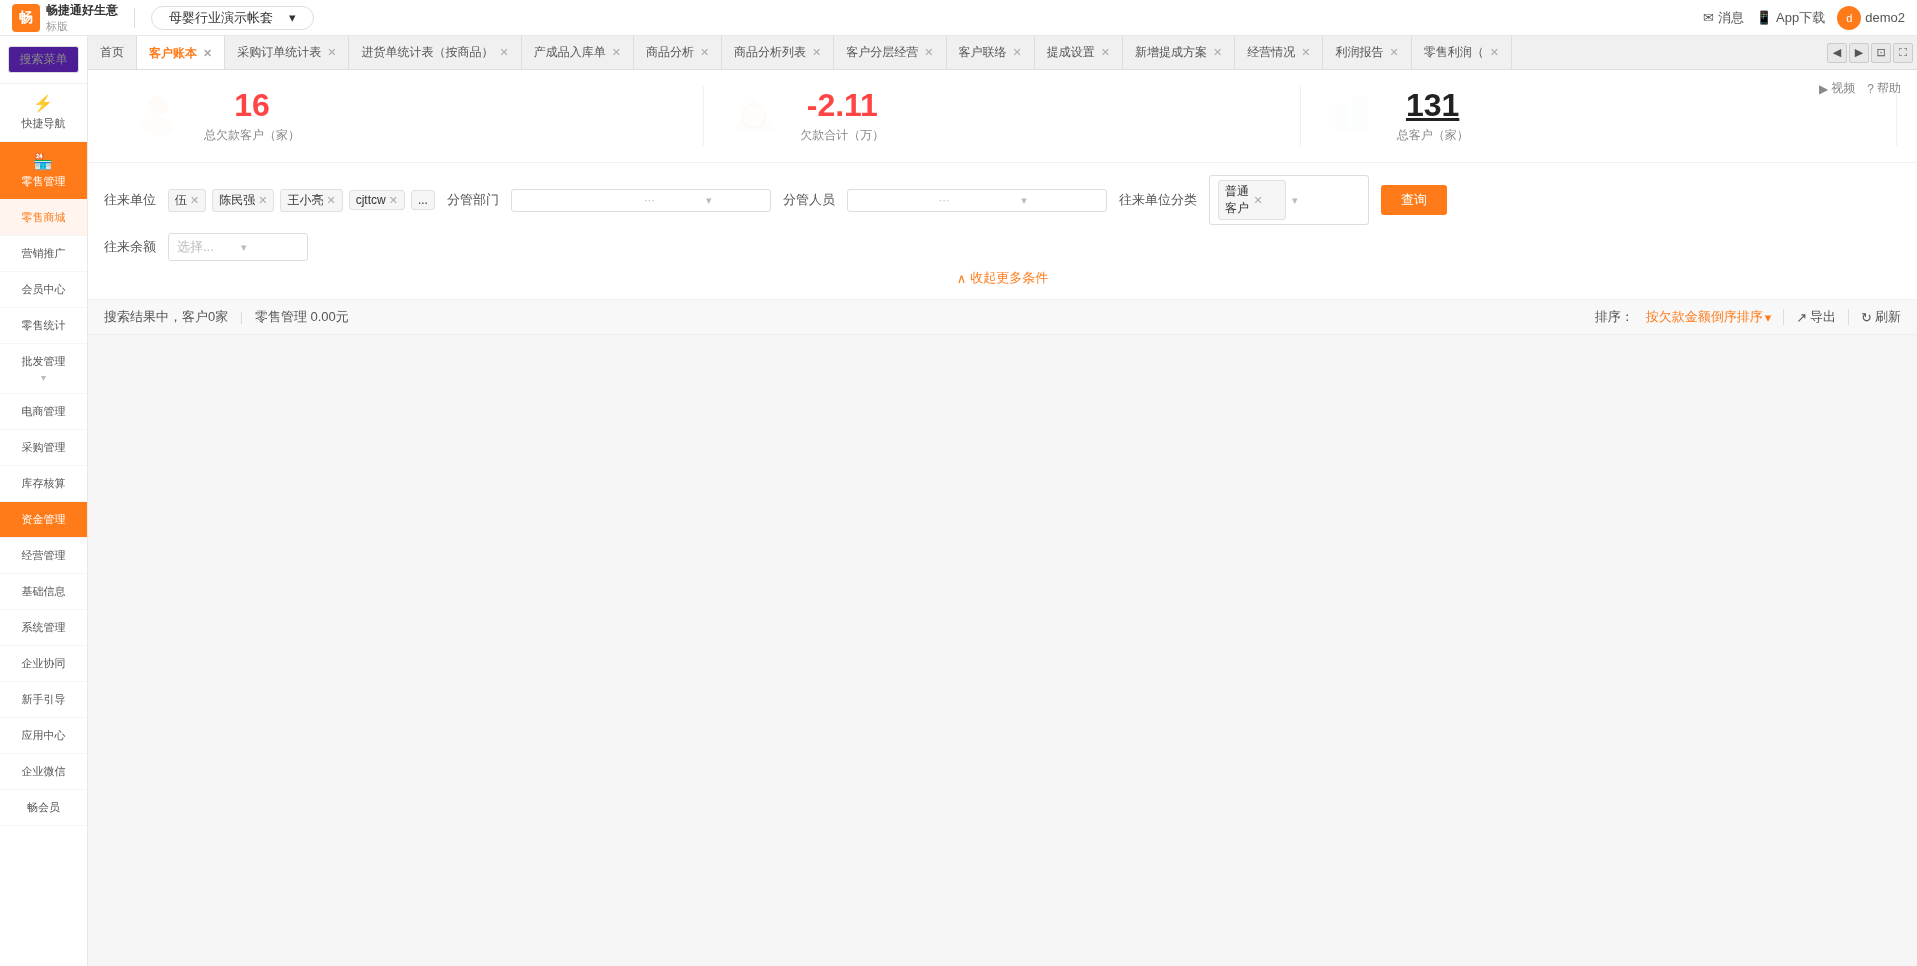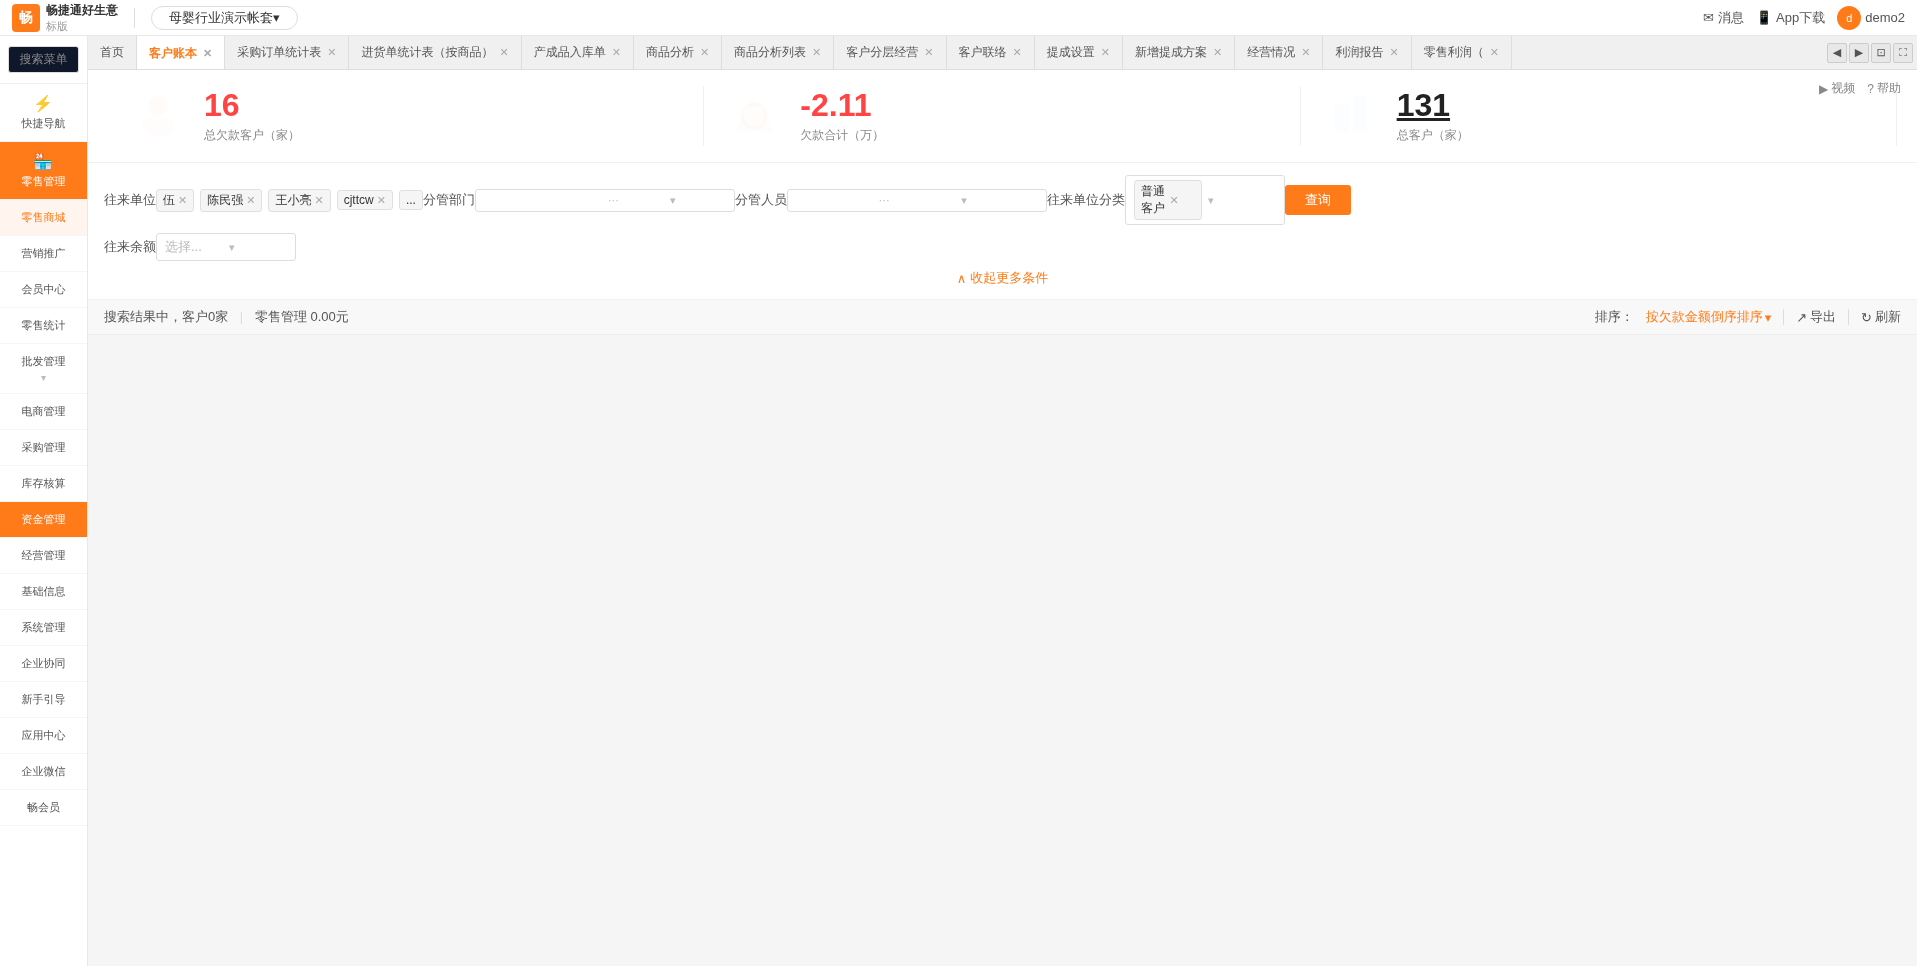--- a/index.html
+++ b/index.html
@@ -19,7 +19,7 @@
     .top-bar-left { display: flex; align-items: center; gap: 8px; }
     .logo-area { display: flex; align-items: center; gap: 6px; }
     .logo-icon { width: 28px; height: 28px; background: #ff7b1a; border-radius: 4px; display: flex; align-items: center; justify-content: center; color: #fff; font-size: 14px; font-weight: bold; }
-    .company-selector { display: flex; align-items: center; gap: 0; font-size: 13px; color: #333; cursor: pointer; border: 1px solid #ddd; padding: 2px 17px; border-radius: 12px; background: #fff; }
+    .company-selector { display: flex; align-items: center; gap: 16px; font-size: 13px; color: #333; cursor: pointer; border: 1px solid #ddd; padding: 2px 17px; border-radius: 12px; background: #fff; }
     .top-bar-right { display: flex; align-items: center; gap: 12px; font-size: 13px; color: #555; }
     .top-bar-right-item { display: flex; align-items: center; gap: 4px; cursor: pointer; }
     .avatar { width: 24px; height: 24px; border-radius: 50%; background: #ff7b1a; display: flex; align-items: center; justify-content: center; color: #fff; font-size: 11px; }

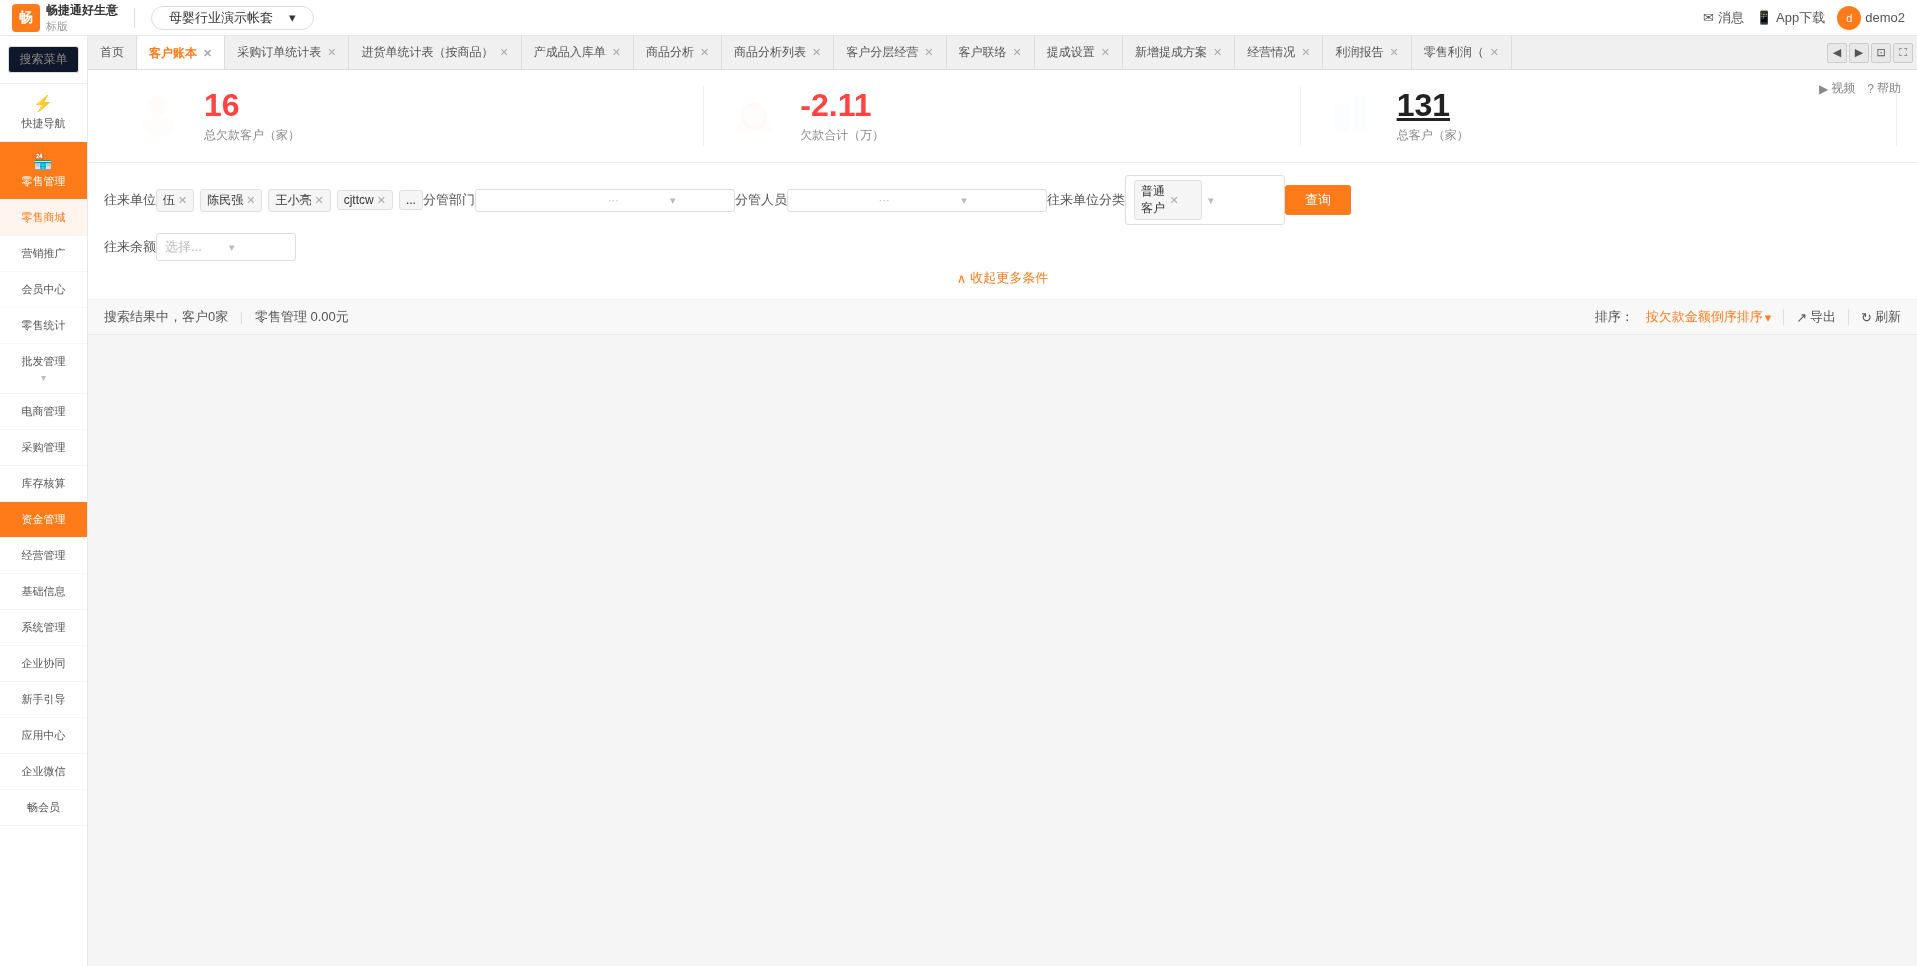--- a/index.html
+++ b/index.html
@@ -30,7 +30,7 @@
     
     .sidebar { width: 88px; background: #fff; border-right: 1px solid #e8e8e8; display: flex; flex-direction: column; flex-shrink: 0; overflow-y: auto; }
     .sidebar-search { padding: 10px 8px; border-bottom: 1px solid #f0f0f0; }
-    .sidebar-search-btn { width: 100%; background: #0f172a; border: 1px solid #ddd; border-radius: 3px; padding: 4px 6px; font-size: 12px; color: #888; cursor: pointer; text-align: center; }
+    .sidebar-search-btn { width: 100%; background: #4c1d95; border: 1px solid #ddd; border-radius: 3px; padding: 4px 6px; font-size: 12px; color: #888; cursor: pointer; text-align: center; }
     .sidebar-nav-item { padding: 10px 6px; text-align: center; font-size: 12px; color: #555; cursor: pointer; border-bottom: 1px solid #f5f5f5; display: flex; flex-direction: column; align-items: center; gap: 3px; }
     .sidebar-nav-item.active { background: #ff7b1a; color: #fff; }
     .sidebar-nav-item.active-sub { background: #fff5ee; color: #ff7b1a; }

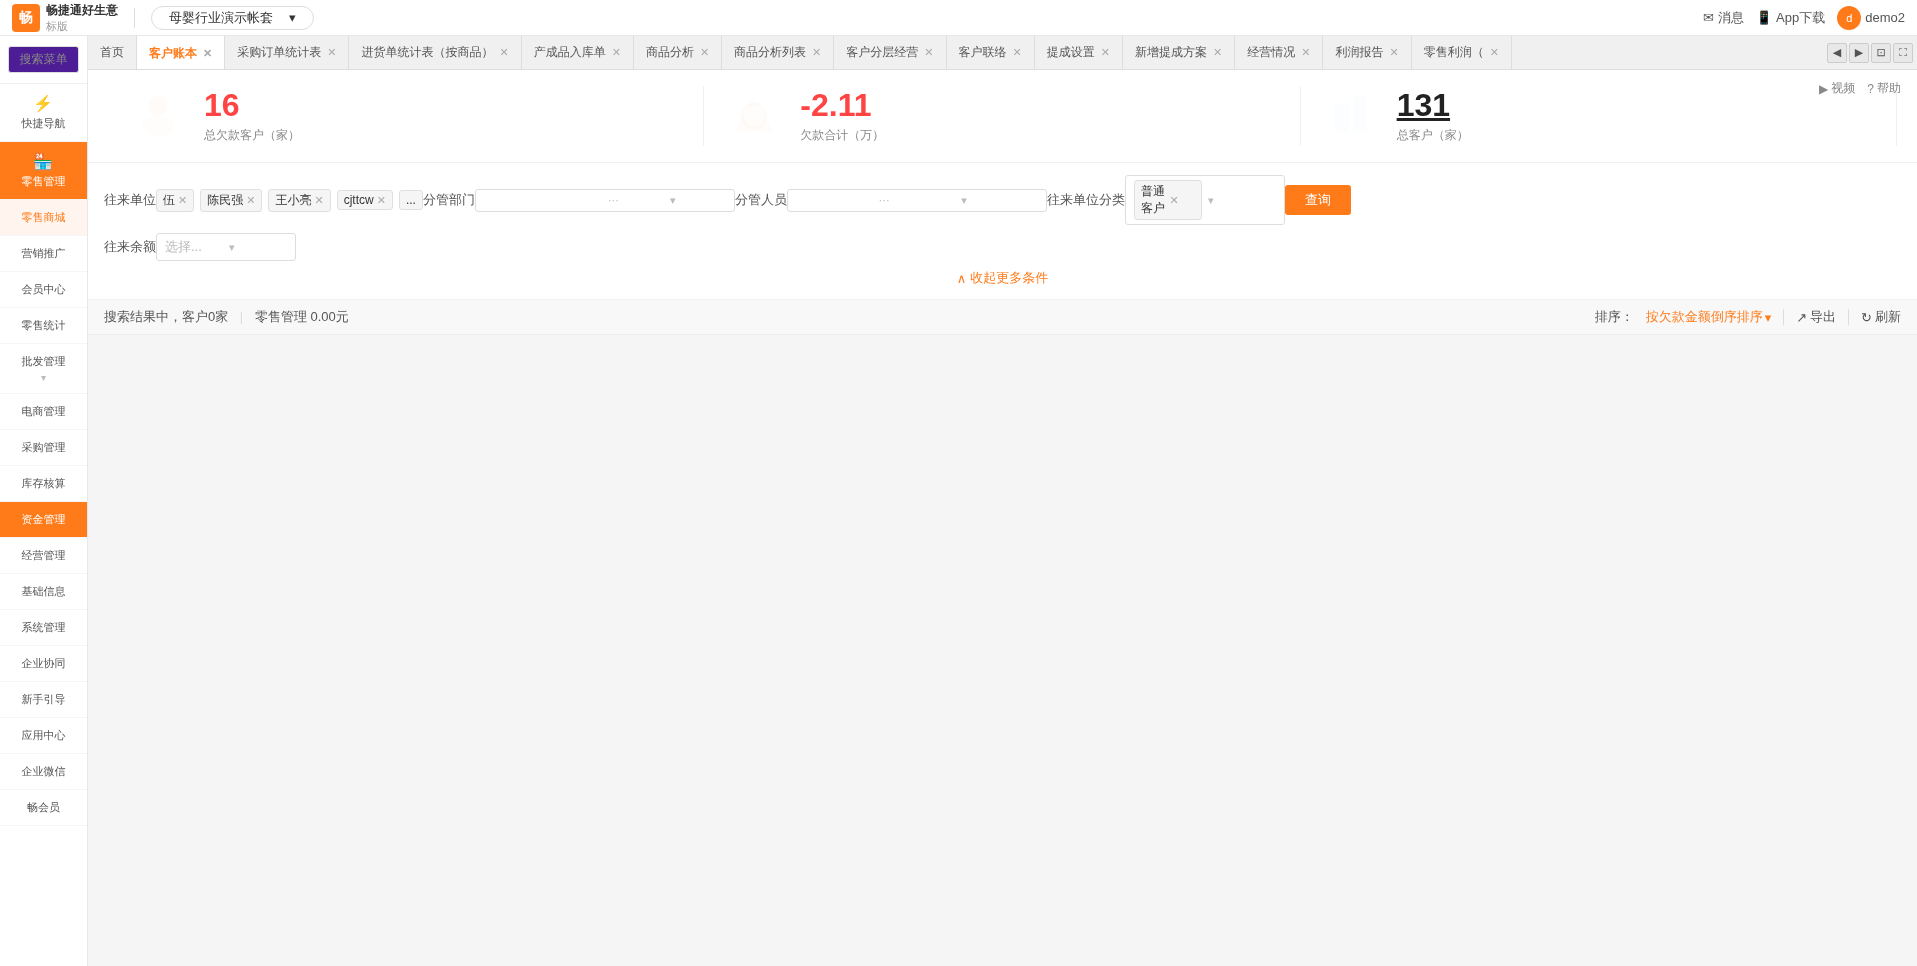--- a/index.html
+++ b/index.html
@@ -82,7 +82,7 @@
       border-bottom: 1px solid #f0f0f0;
       gap: 0;
     }
-    .stat-block { flex: 1; display: flex; align-items: center; gap: 16px; padding: 0 20px; border-right: 1px solid #f0f0f0; }
+    .stat-block { flex: 1; display: flex; align-items: center; gap: 16px; padding: 0 20px; border-right: 1px solid #f0f0f0; text-align: center; }
     .stat-block:last-child { border-right: none; }
     .stat-icon { width: 60px; height: 60px; display: flex; align-items: center; justify-content: center; }
     .stat-icon svg { opacity: 0.15; }

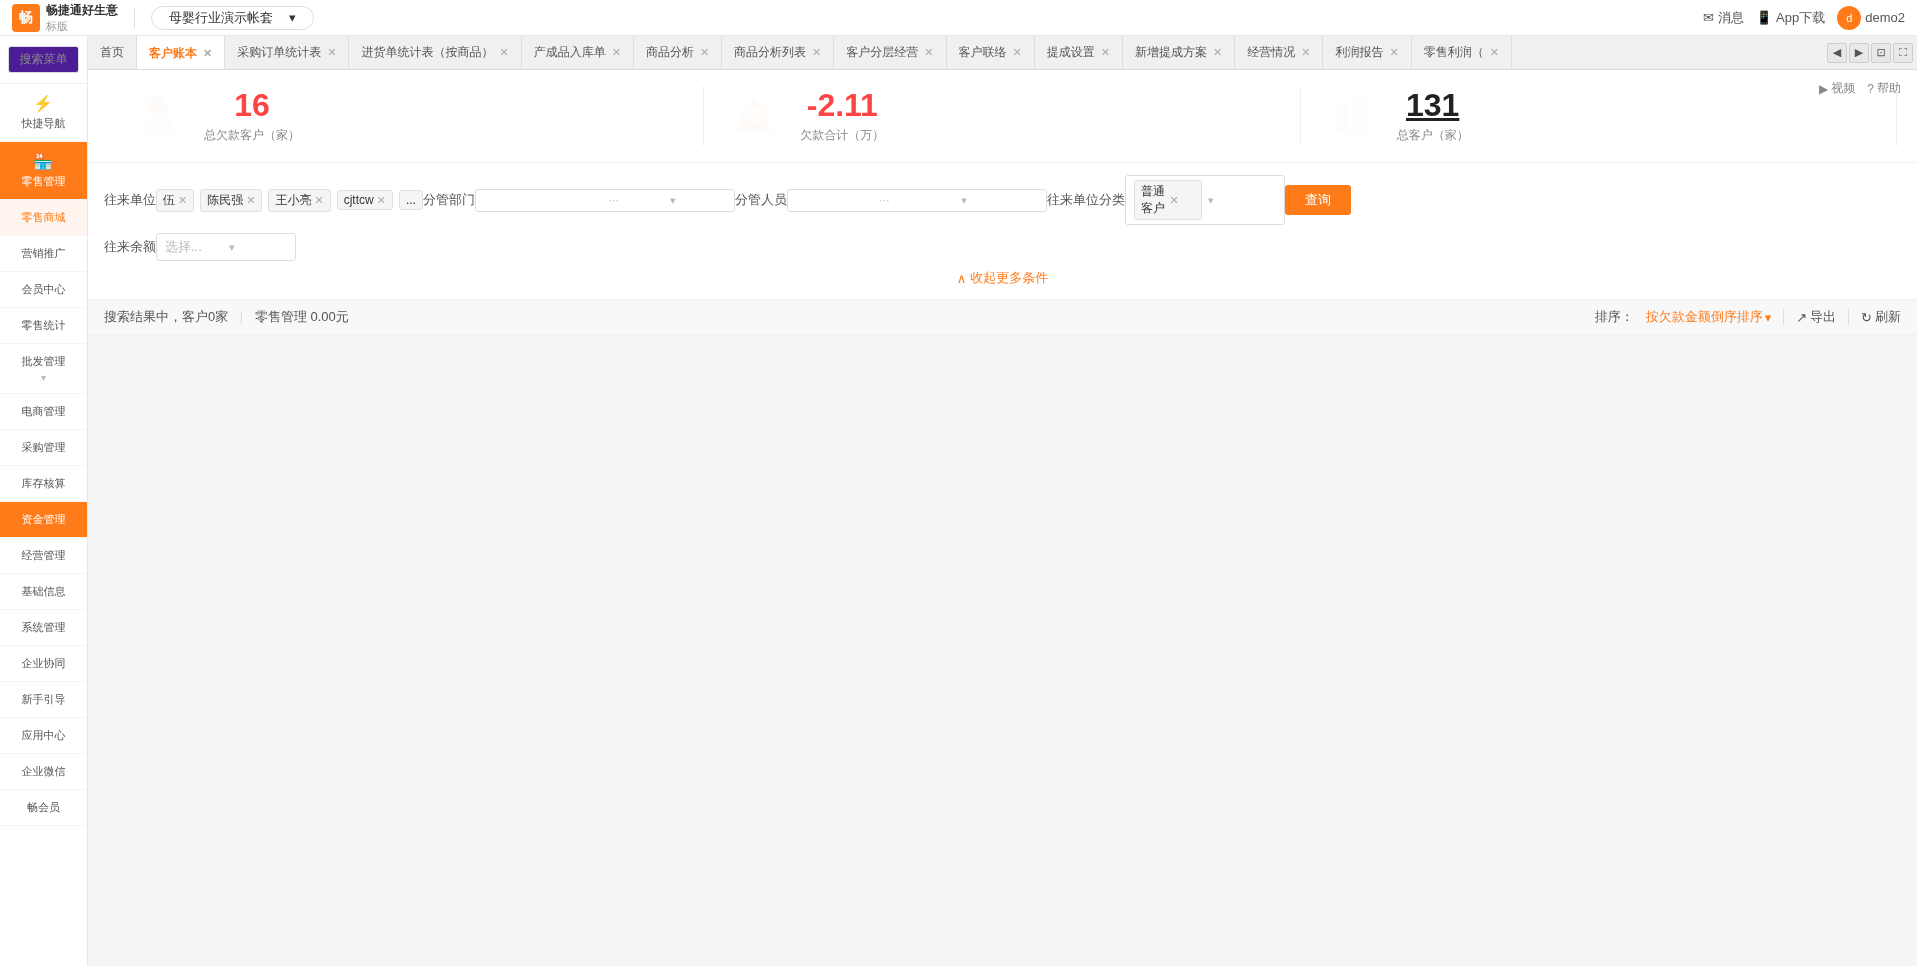--- a/index.html
+++ b/index.html
@@ -97,7 +97,7 @@
       padding: 12px 16px;
       border-bottom: 1px solid #f0f0f0;
     }
-    .filter-row { display: flex; align-items: center; margin-bottom: 8px; flex-wrap: wrap; }
+    .filter-row { display: flex; align-items: center; gap: 12px; margin-bottom: 8px; flex-wrap: wrap; }
     .filter-label { font-size: 13px; color: #555; white-space: nowrap; }
     .filter-tags { display: flex; align-items: center; gap: 6px; flex-wrap: wrap; }
     .filter-tag { display: flex; align-items: center; gap: 3px; background: #f5f5f5; border: 1px solid #e0e0e0; border-radius: 3px; padding: 2px 6px; font-size: 12px; color: #333; }

